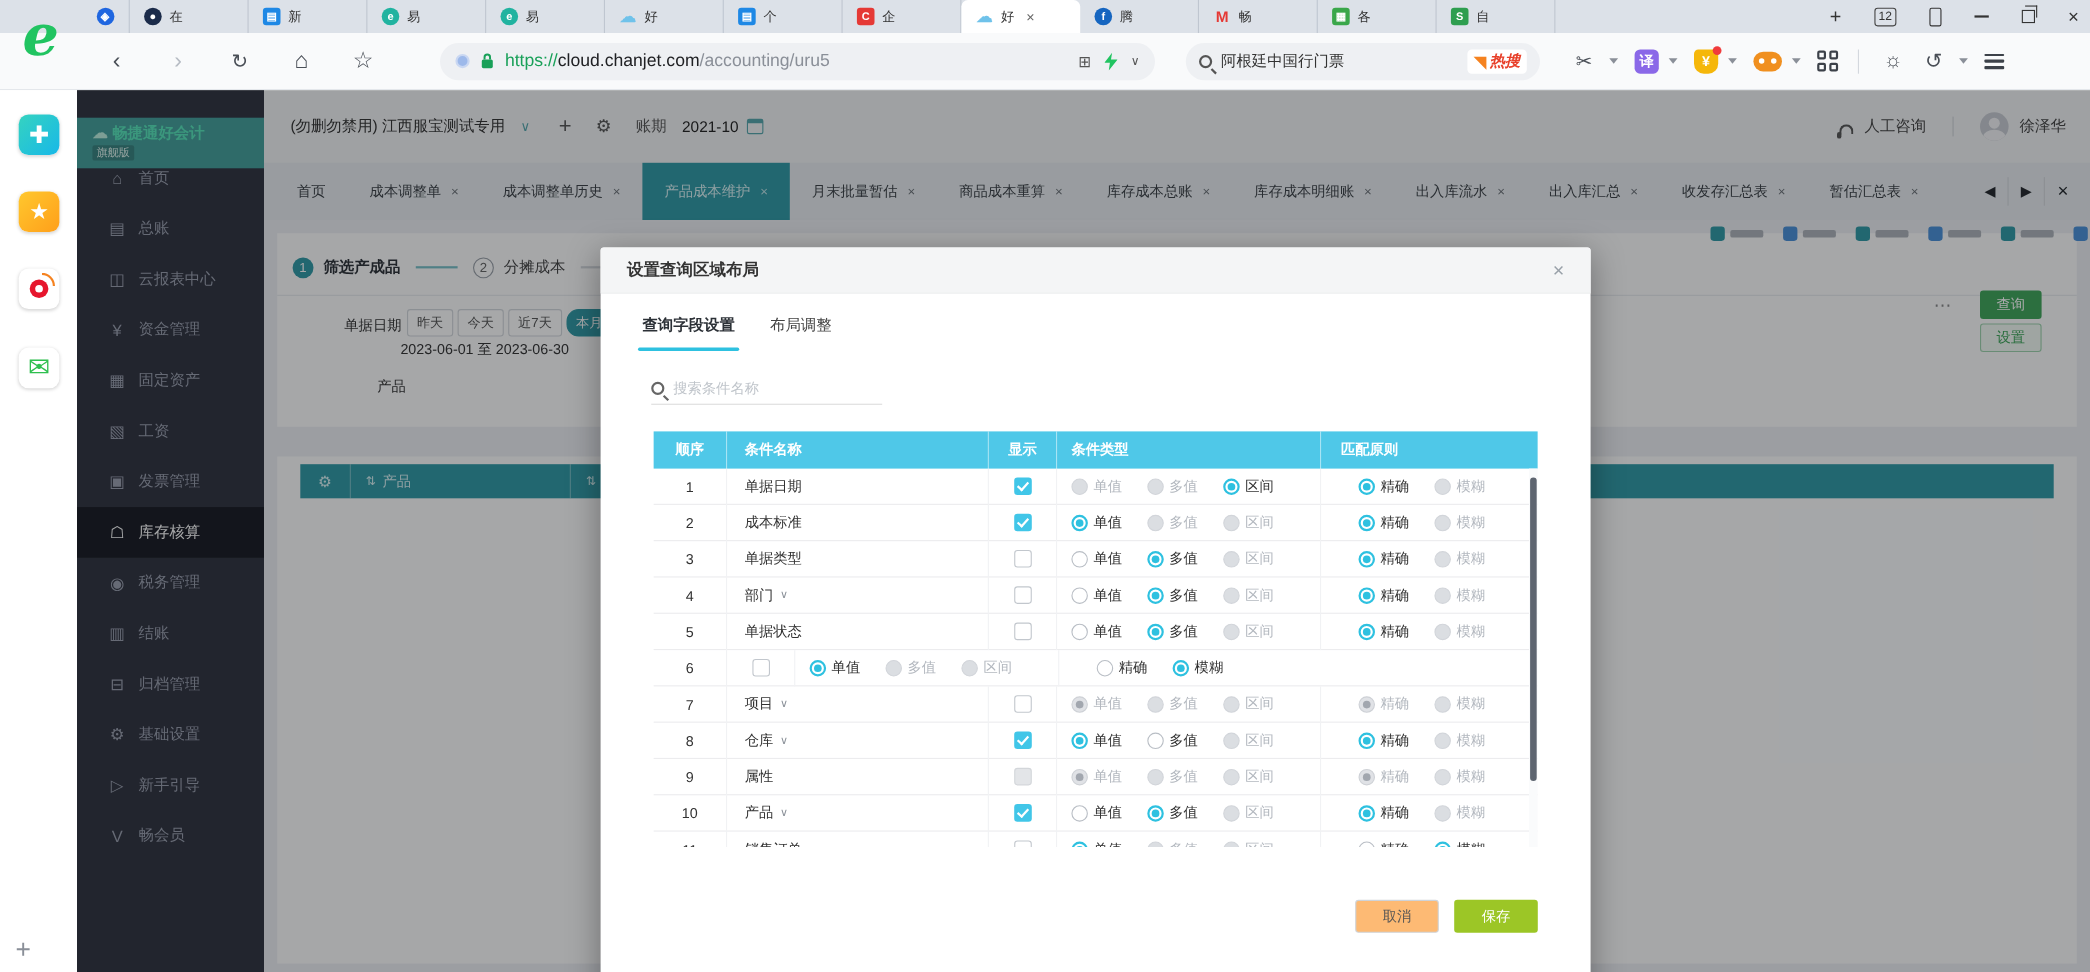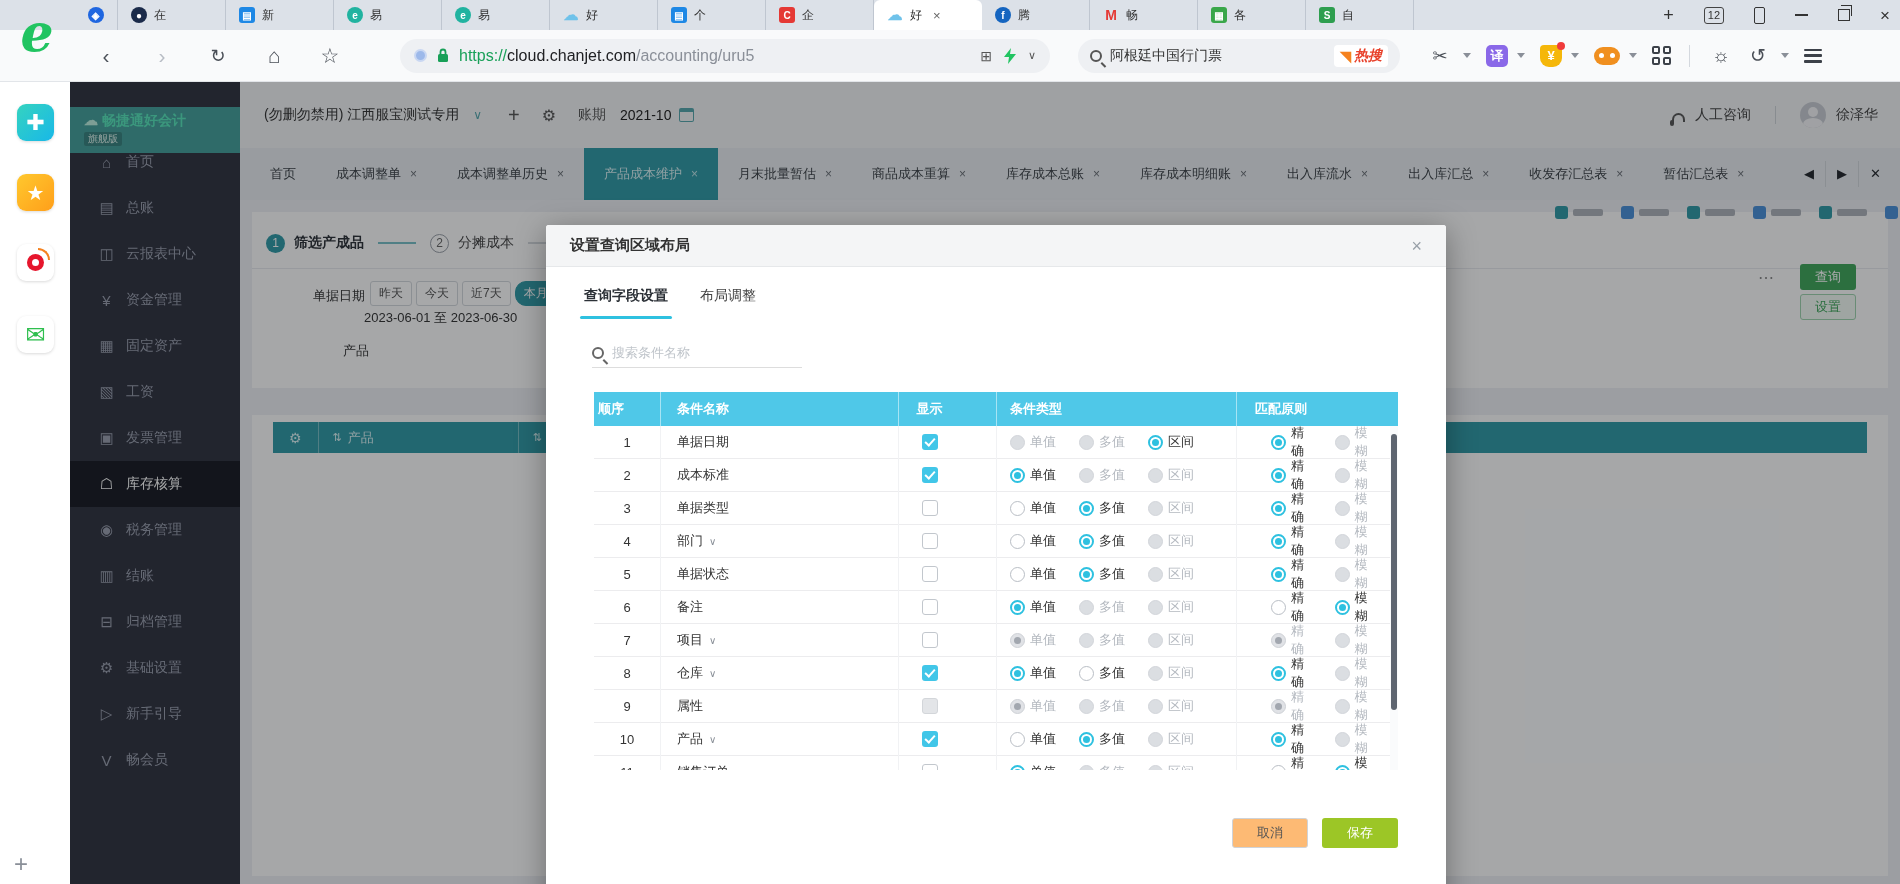--- a/index.html
+++ b/index.html
@@ -192,7 +192,7 @@
   .thead .hc + .hc { border-left:1px solid rgba(255,255,255,.5); }
   .c1 { width:66px; flex:none; } .c2 { width:238px; flex:none; } .c3 { width:62px; flex:none; }
   .c4 { width:240px; flex:none;margin-left:36px; } .c5 { flex:1; }
-  .hc.c1 { padding-left:4px;font-family:Liberation Mono, monospace; } .hc.c2 { padding-left:16px; } .hc.c3 { justify-content:center; }
+  .hc.c1 { padding-left:20px;font-family:Liberation Mono, monospace; } .hc.c2 { padding-left:16px; } .hc.c3 { justify-content:center; }
   .hc.c4 { padding-left:13px; } .hc.c5 { padding-left:18px; }
   .mrow { display:flex; height:33px; align-items:center; border-bottom:1px solid #ececee; font-size:13px; }
   .mrow .c { height:33px; display:flex; align-items:center; }

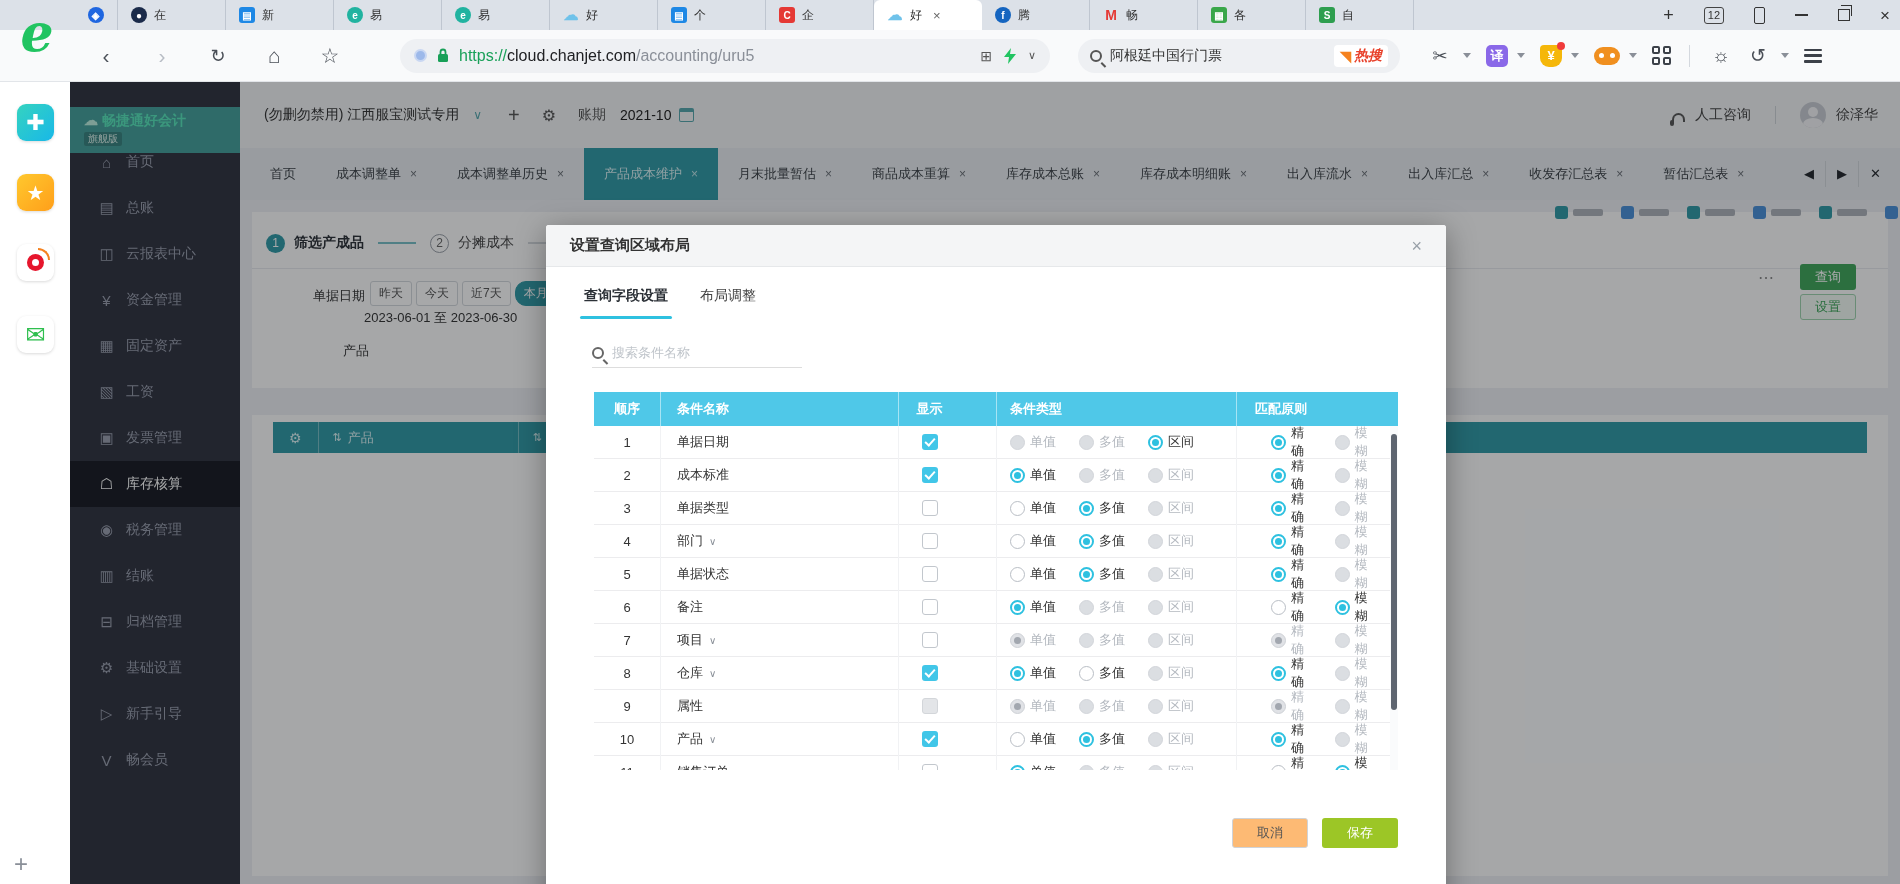--- a/index.html
+++ b/index.html
@@ -191,7 +191,7 @@
   .thead .hc { height:34px; display:flex; align-items:center; }
   .thead .hc + .hc { border-left:1px solid rgba(255,255,255,.5); }
   .c1 { width:66px; flex:none; } .c2 { width:238px; flex:none; } .c3 { width:62px; flex:none; }
-  .c4 { width:240px; flex:none;margin-left:36px; } .c5 { flex:1; }
+  .c4 { width:240px; flex:none; } .c5 { flex:1; }
   .hc.c1 { padding-left:20px;font-family:Liberation Mono, monospace; } .hc.c2 { padding-left:16px; } .hc.c3 { justify-content:center; }
   .hc.c4 { padding-left:13px; } .hc.c5 { padding-left:18px; }
   .mrow { display:flex; height:33px; align-items:center; border-bottom:1px solid #ececee; font-size:13px; }

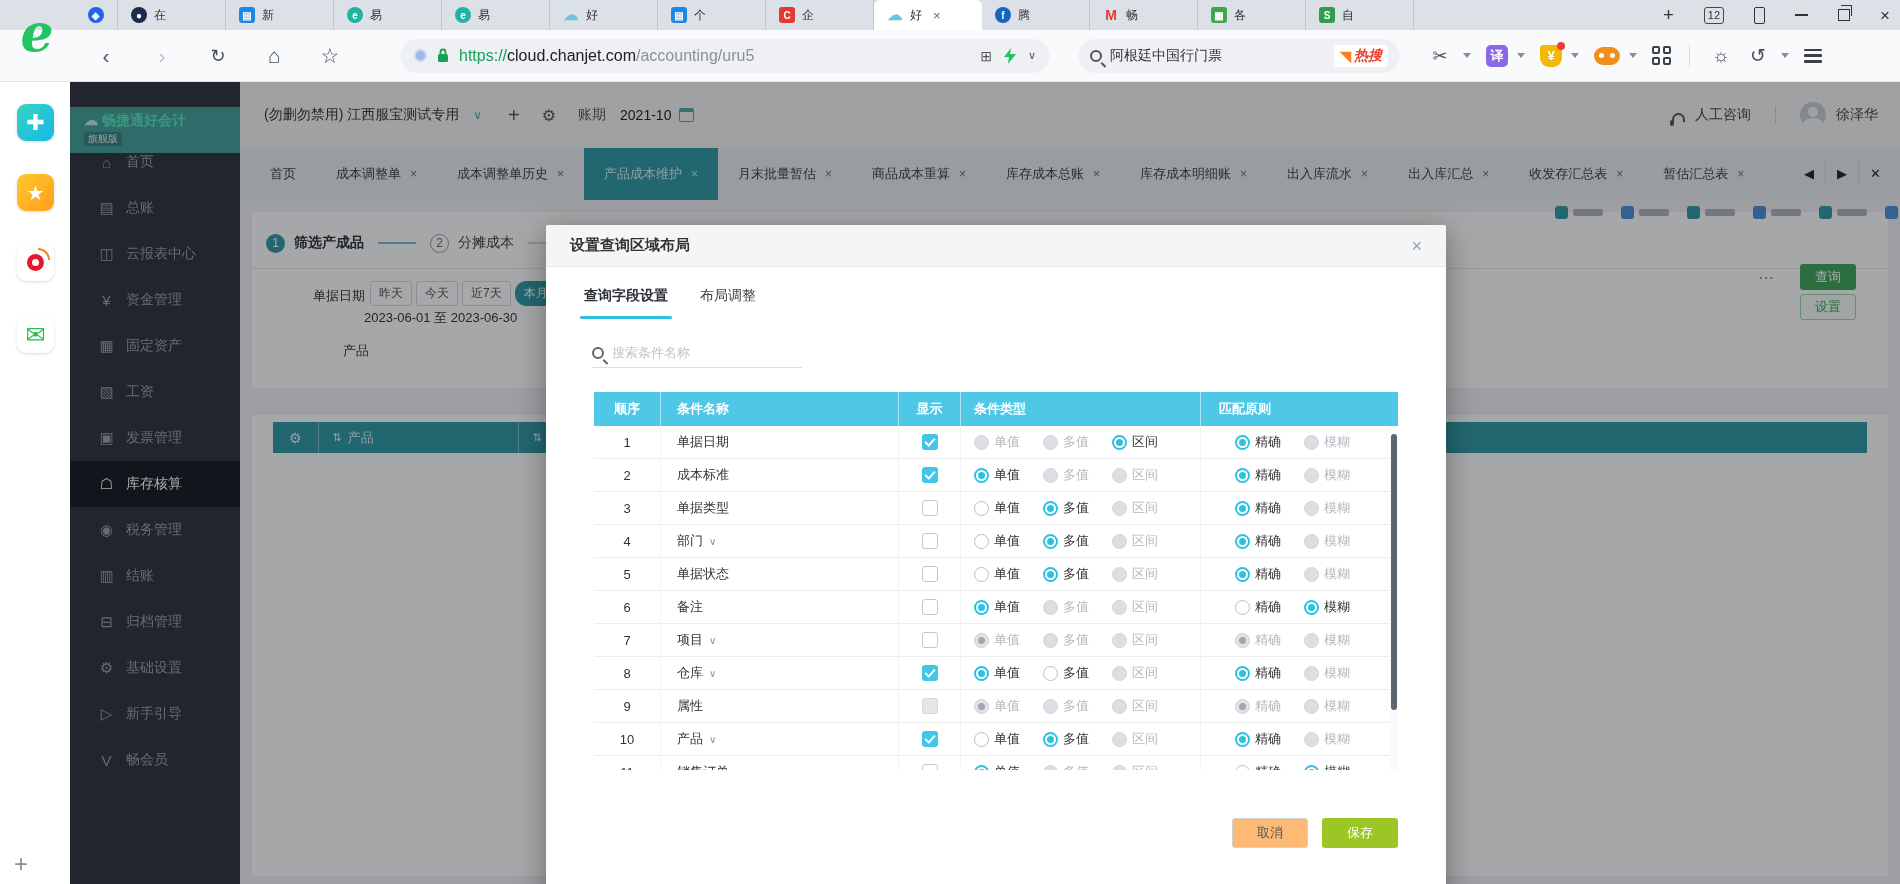--- a/index.html
+++ b/index.html
@@ -772,9 +772,6 @@
             </div>
             <div class="mrow">
               <div class="c c1">6</div>
-              <div class="c c2">
-                <span>备注</span>
-              </div>
               <div class="c c3">
                 <span class="cb un"></span>
               </div>

